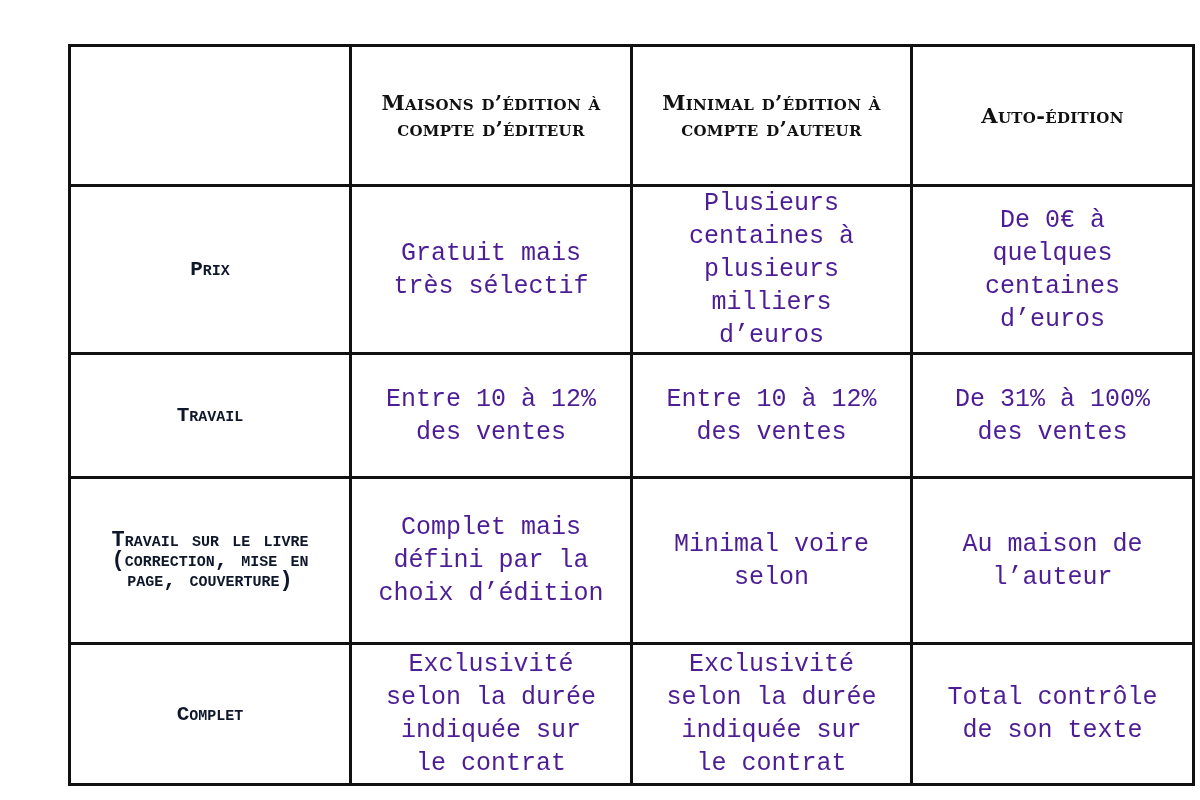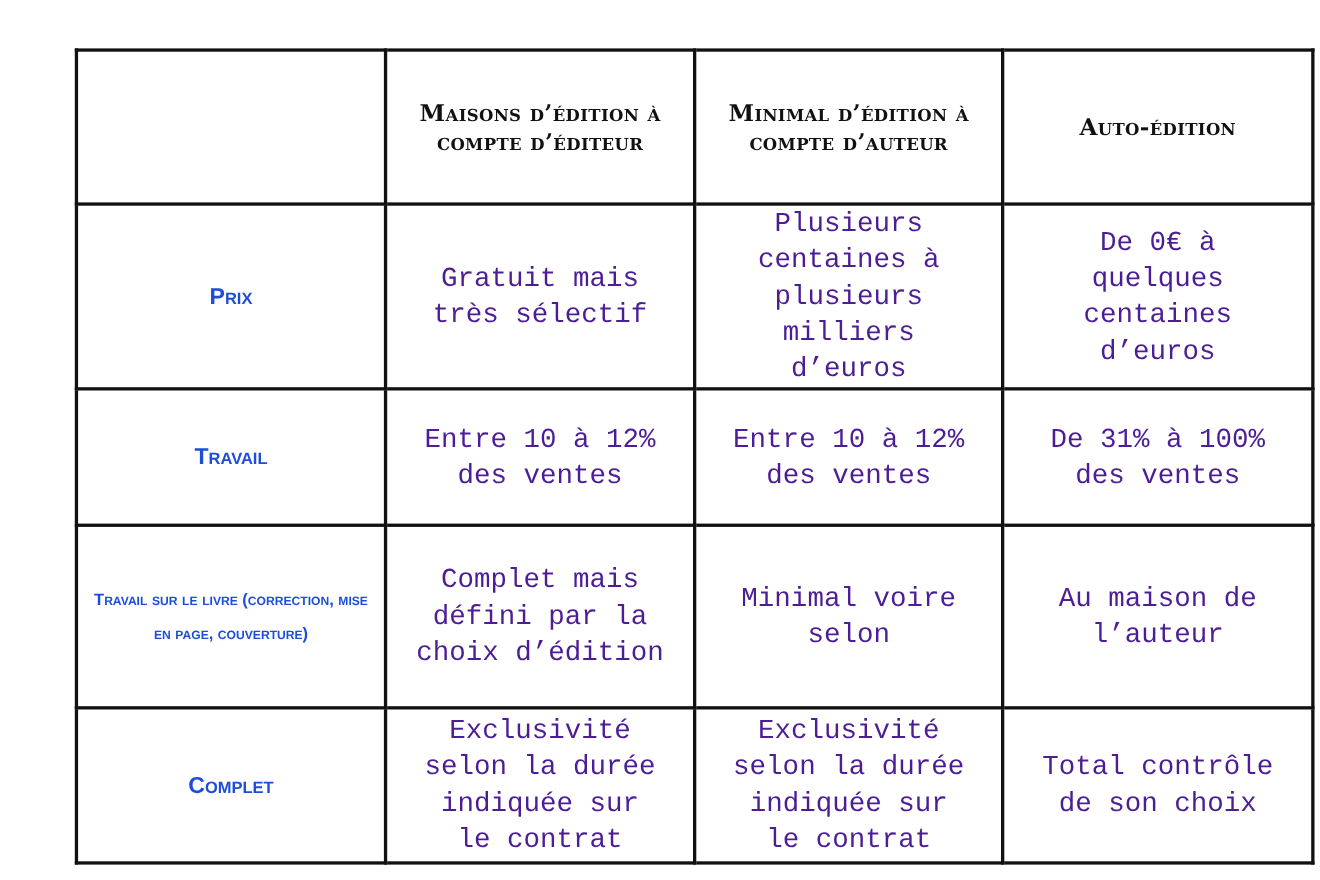--- a/index.html
+++ b/index.html
@@ -52,12 +52,12 @@
       letter-spacing: 0.3px;
     }
     .rowlabel {
-      font-family: Liberation Sans, sans-serif;
+      font-family: Liberation Mono, monospace;
       font-weight: bold;
       font-variant: small-caps;
       font-size: 21px;
       line-height: 31px;
-      color: #1d4ed8;
+      color: #0f172a;
     }
     .rowlabel.multi {
       font-size: 15px;

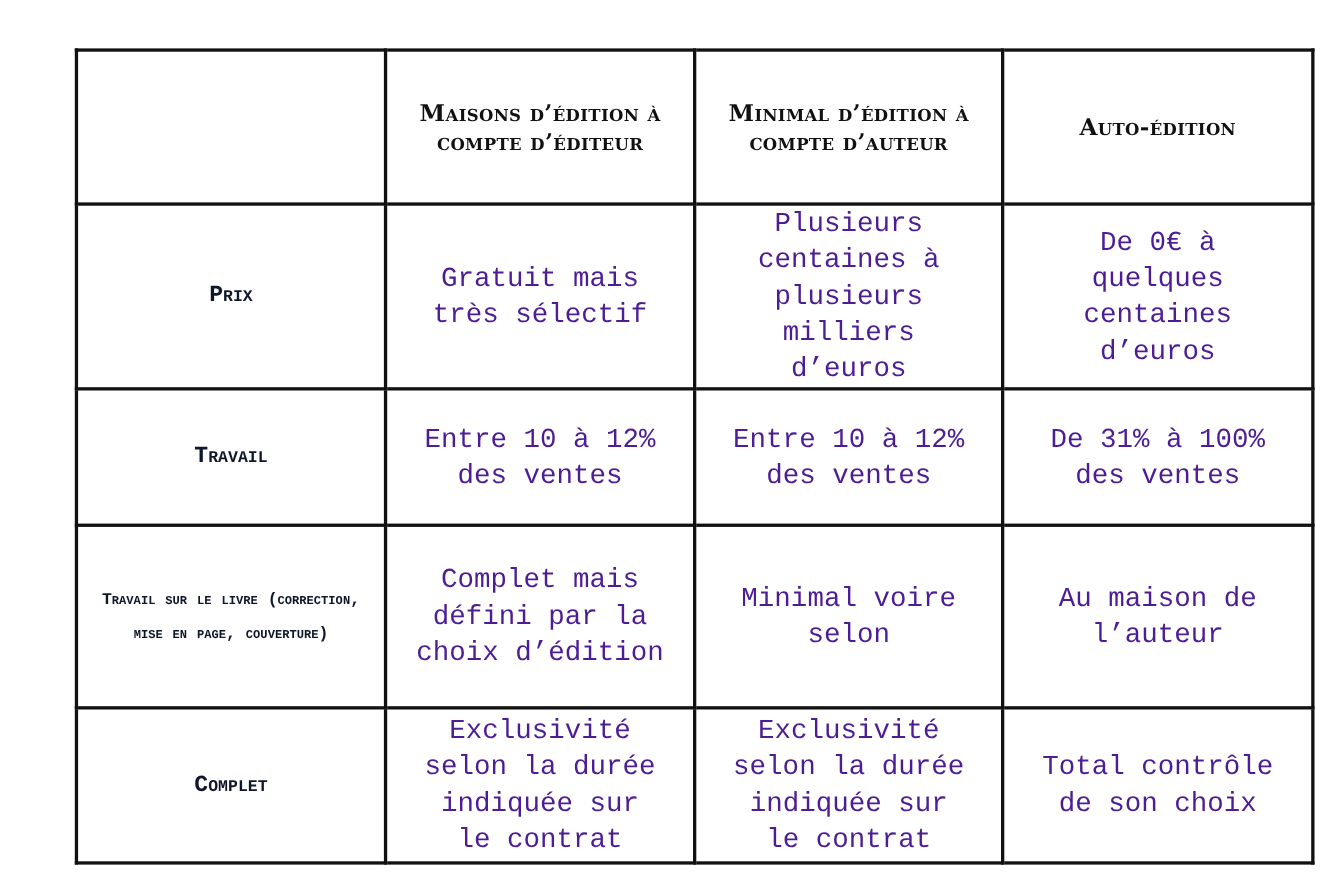--- a/index.html
+++ b/index.html
@@ -60,8 +60,8 @@
       color: #0f172a;
     }
     .rowlabel.multi {
-      font-size: 15px;
-      line-height: 31px;
+      font-size: 22px;
+      line-height: 20px;
     }
     .cell {
       font-family: Liberation Mono, monospace;

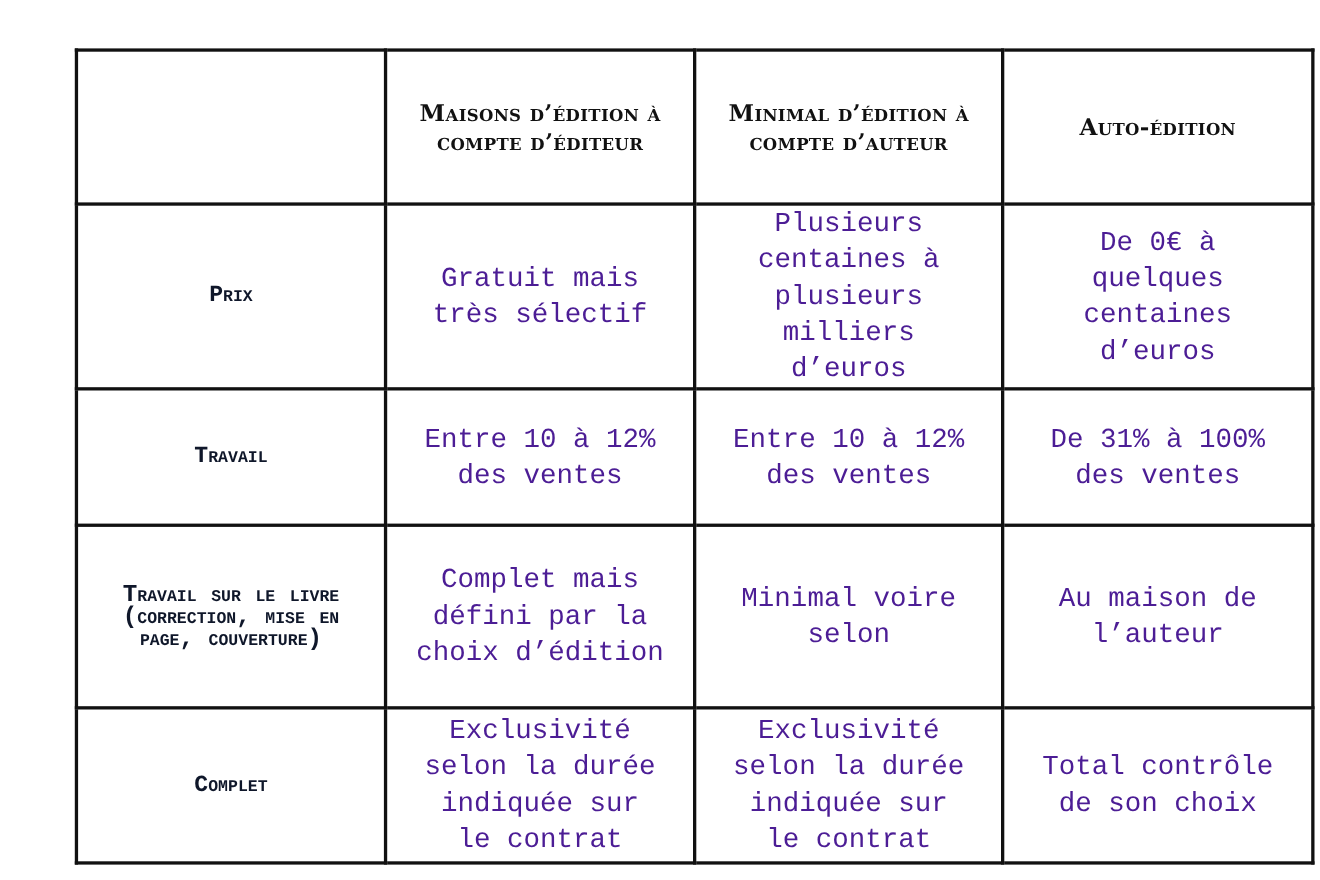--- a/index.html
+++ b/index.html
@@ -152,7 +152,7 @@
           <span class="cell txt" style="max-width:220px">Exclusivité selon la durée indiquée sur le contrat</span>
         </td>
         <td>
-          <span class="cell txt" style="max-width:240px">Total contrôle de son choix</span>
+          <span class="cell txt" style="max-width:240px">Total contrôle de son texte</span>
         </td>
       </tr>
     </tbody>

